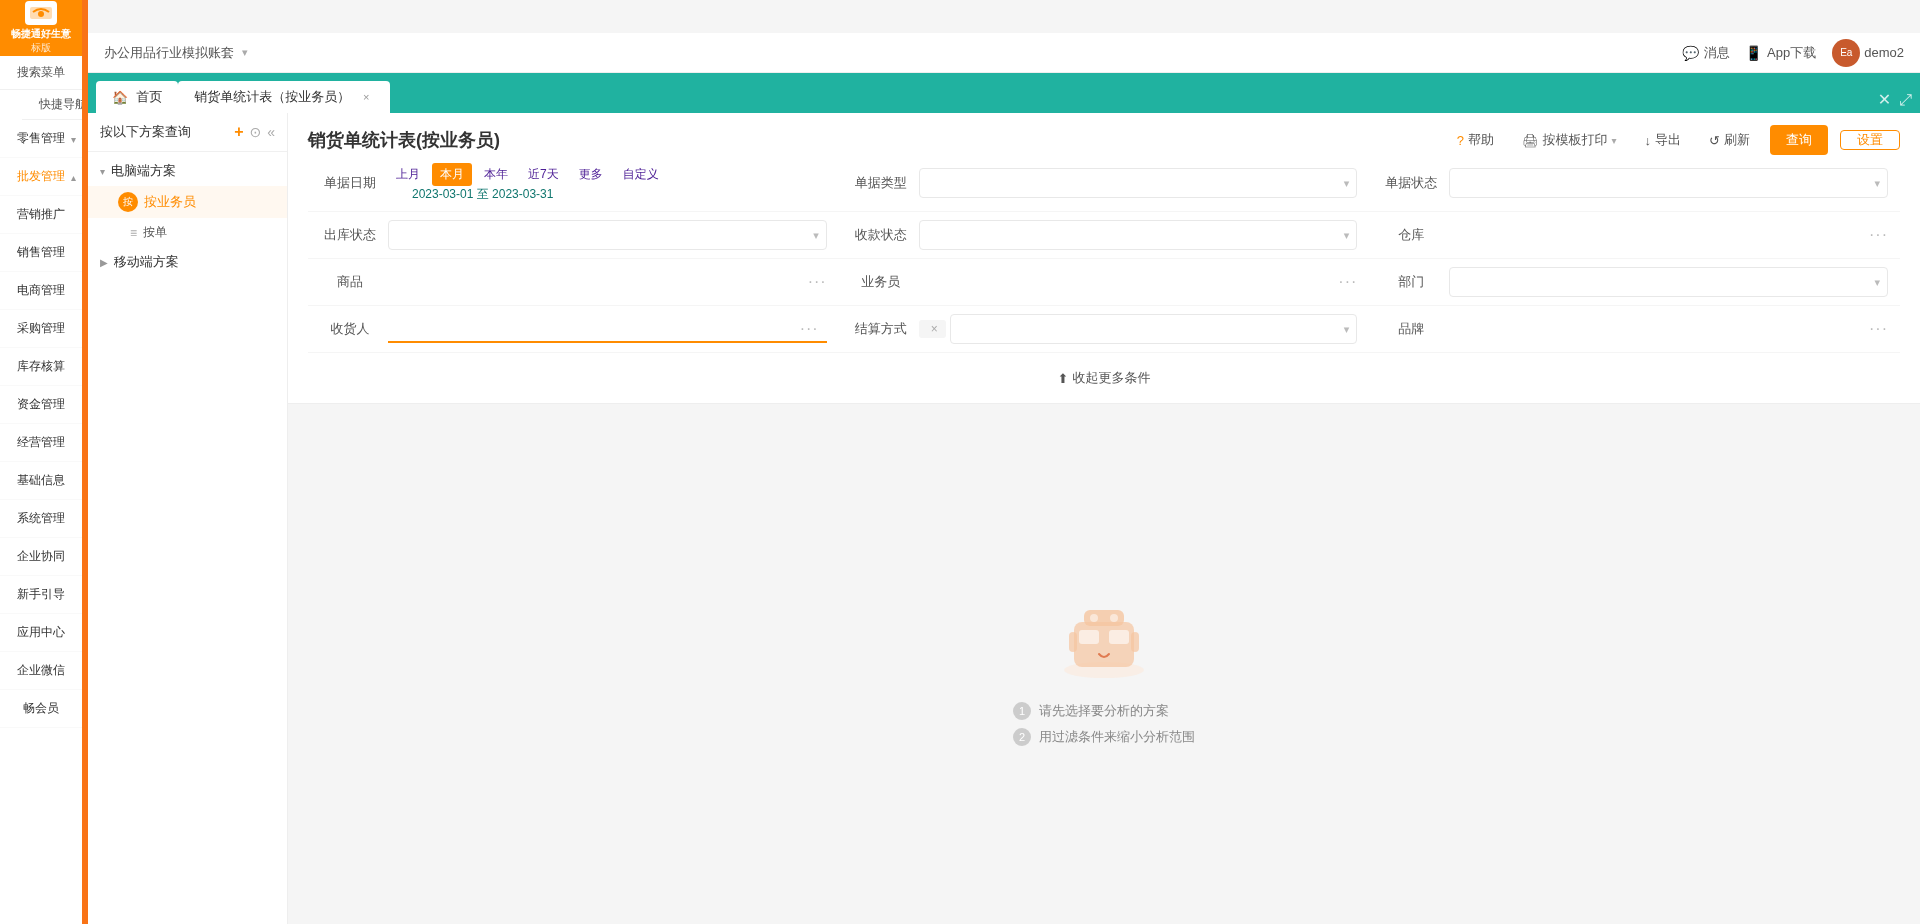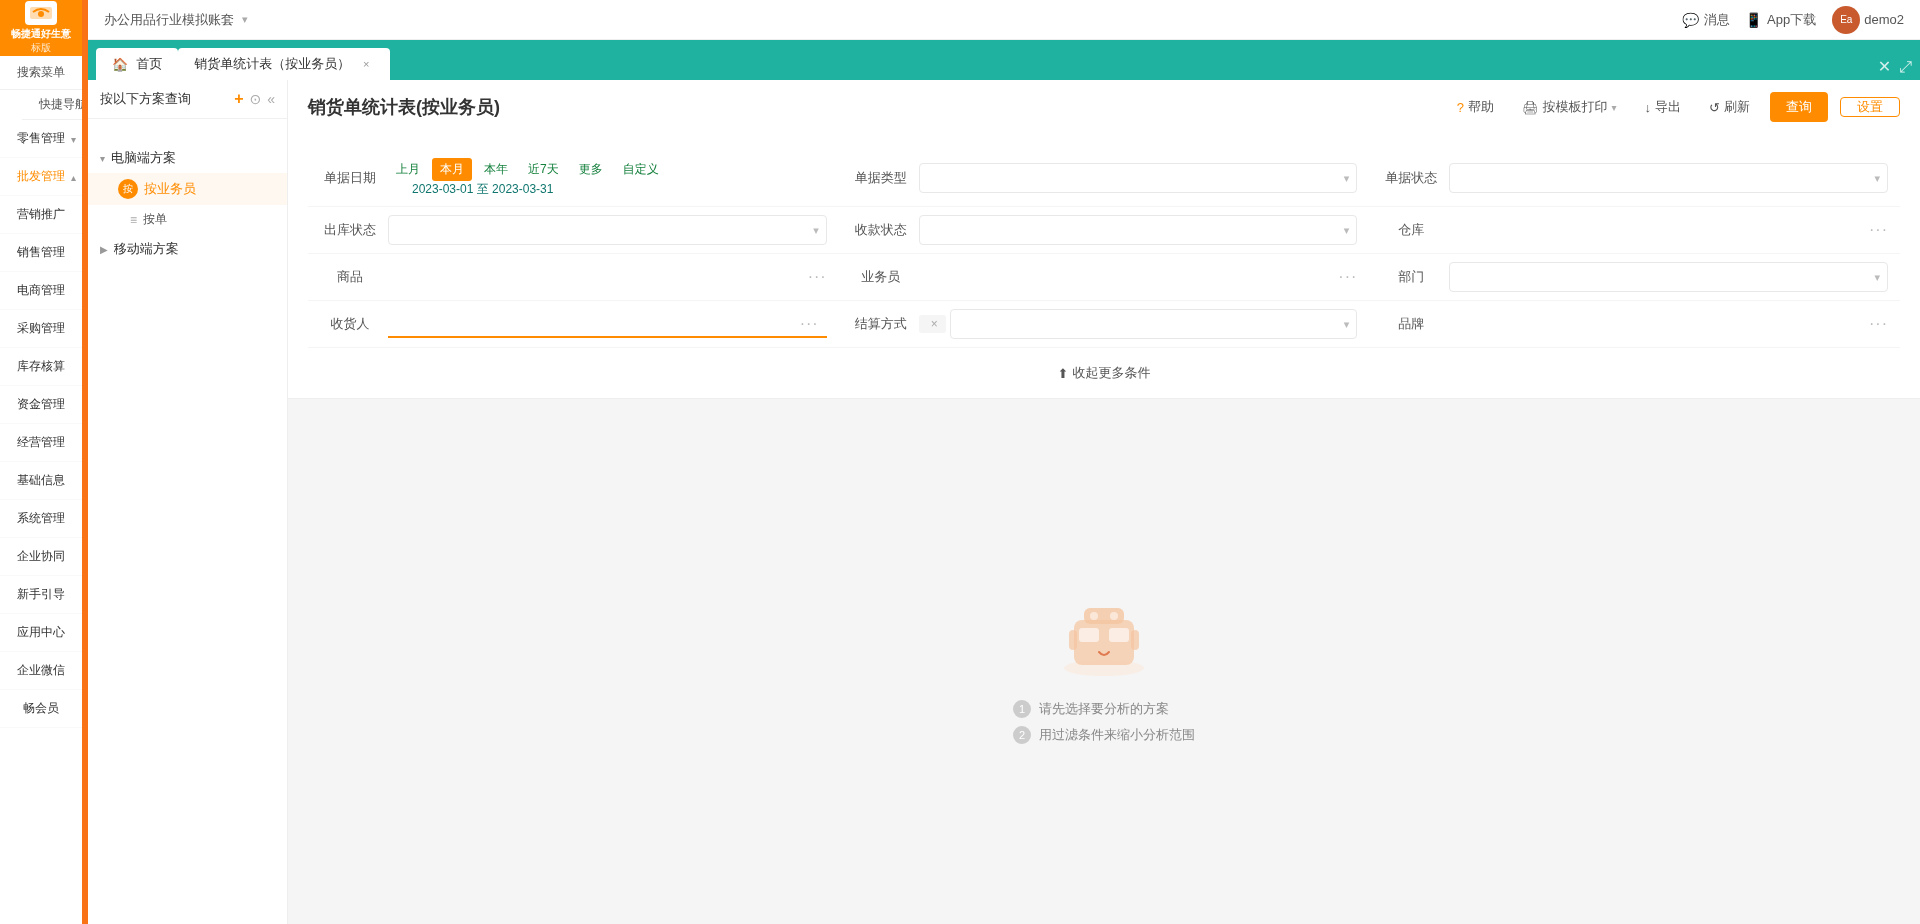--- a/index.html
+++ b/index.html
@@ -95,6 +95,7 @@
       align-items: center;
       padding: 12px 16px;
       justify-content: space-between;
+      margin-top: 33px;
     }
     .topbar-left {
       display: flex;

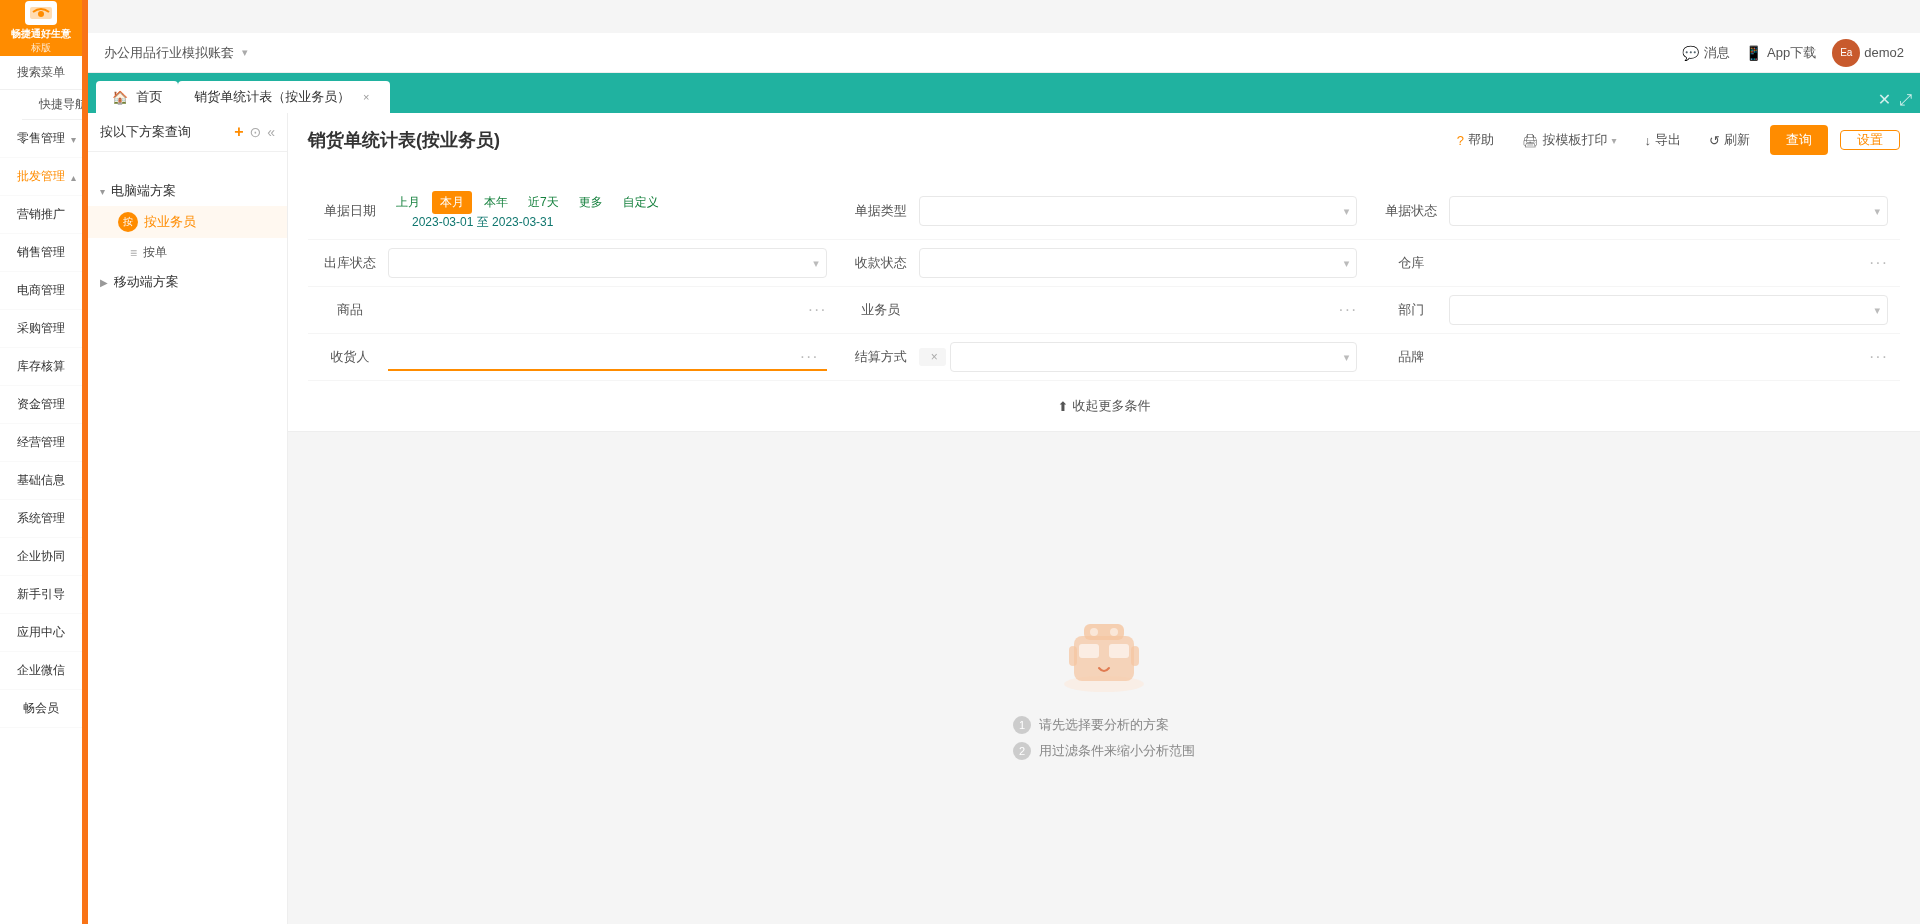--- a/index.html
+++ b/index.html
@@ -201,7 +201,6 @@
       flex-direction: column;
       flex-shrink: 0;
       overflow-y: auto;
-      gap: 20px;
     }
     .left-panel-header {
       display: flex;

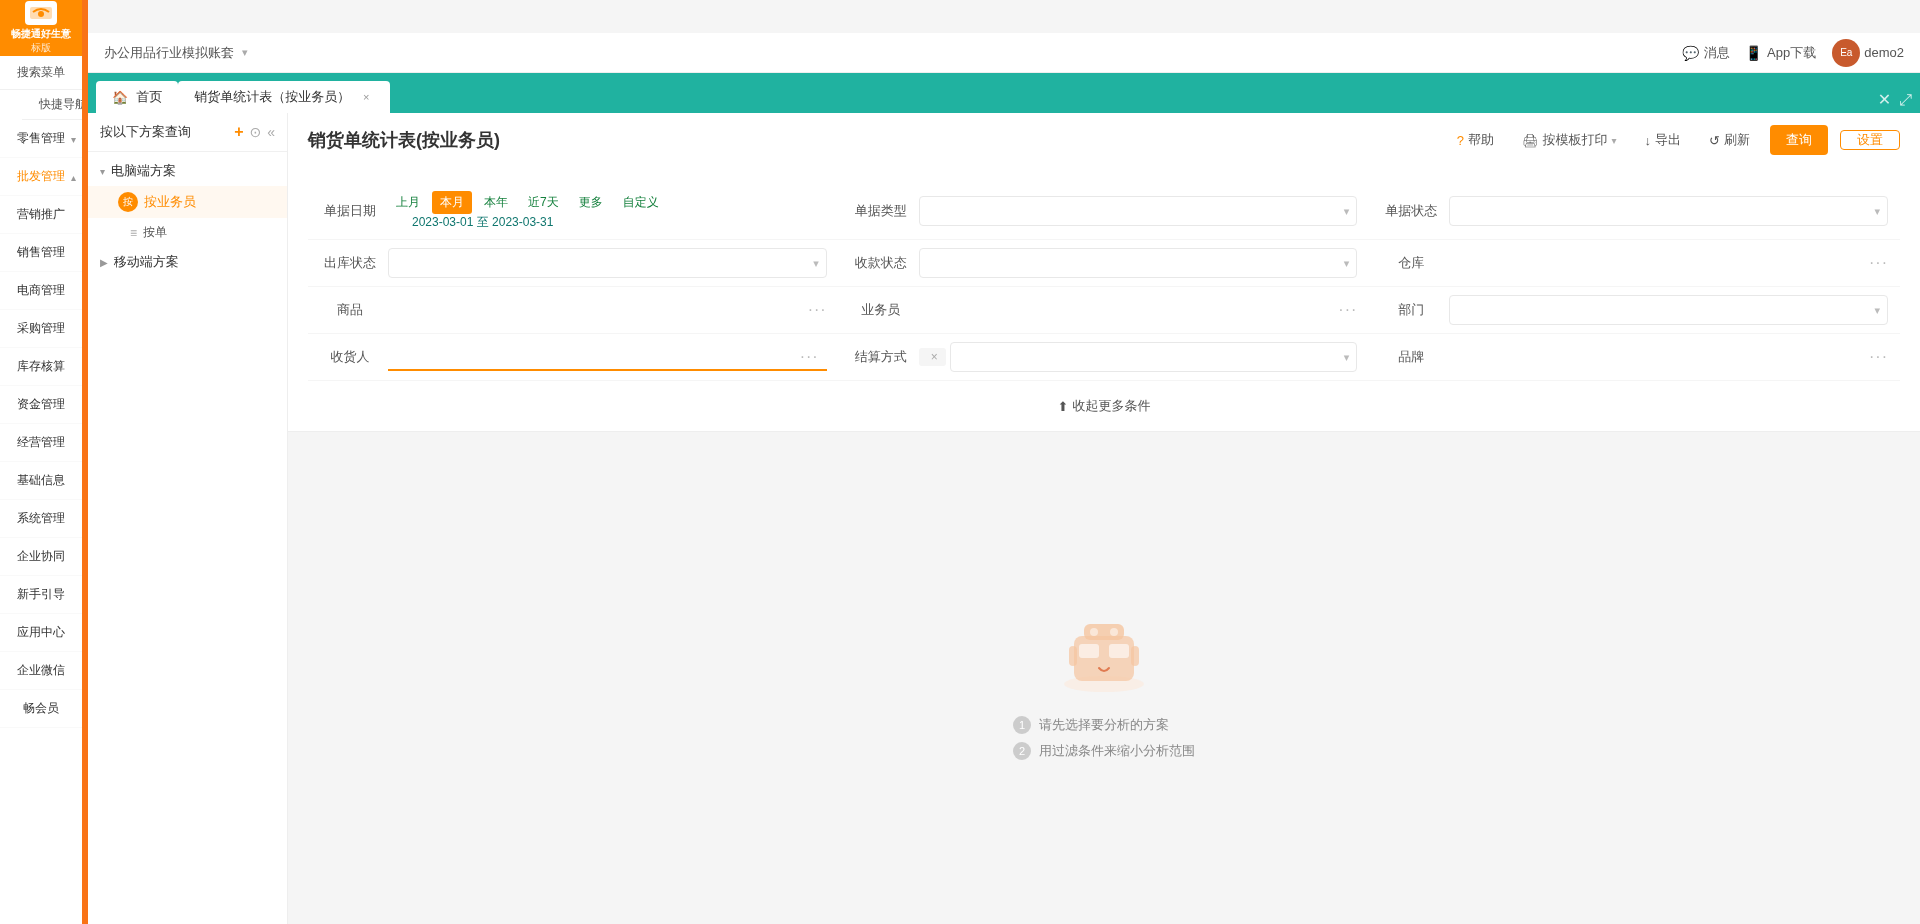--- a/index.html
+++ b/index.html
@@ -278,7 +278,7 @@
       display: flex;
       align-items: center;
       justify-content: space-between;
-      margin-bottom: 28px;
+      margin-bottom: 0;
     }
     .page-title {
       font-size: 18px;

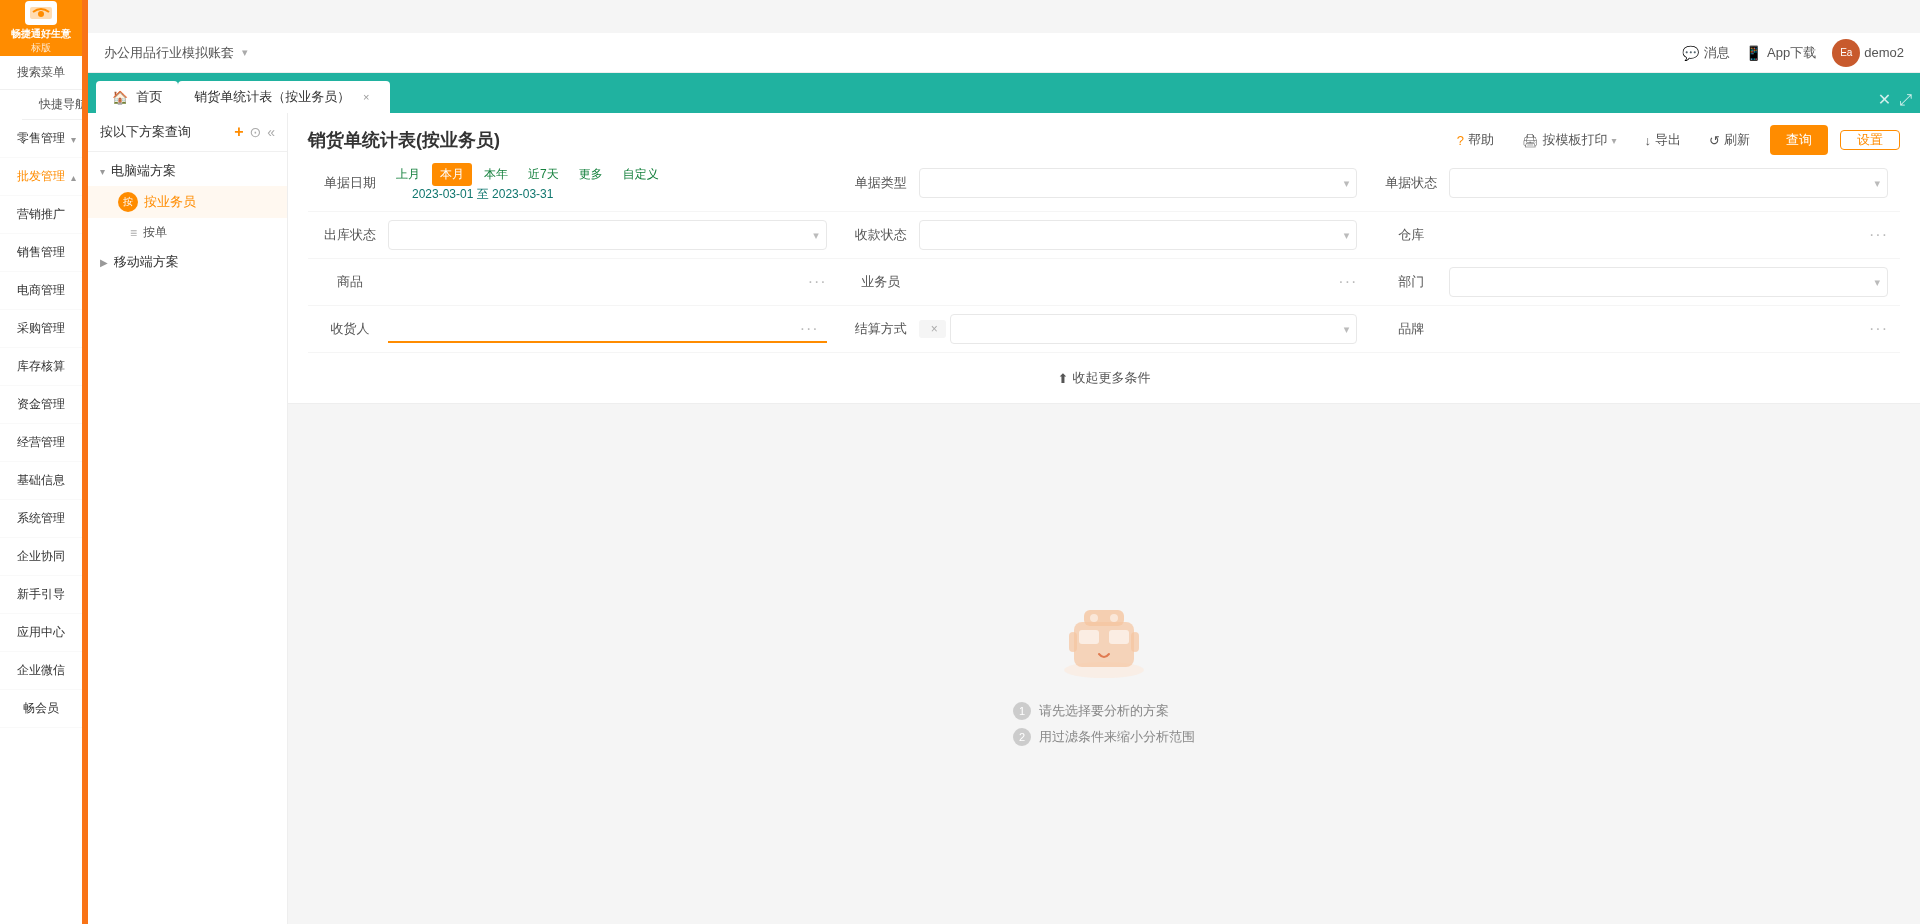--- a/index.html
+++ b/index.html
@@ -326,7 +326,7 @@
     .date-tab {
       padding: 3px 8px;
       font-size: 12px;
-      color: #15803d;
+      color: #4c1d95;
       cursor: pointer;
       border-radius: 3px;
     }

